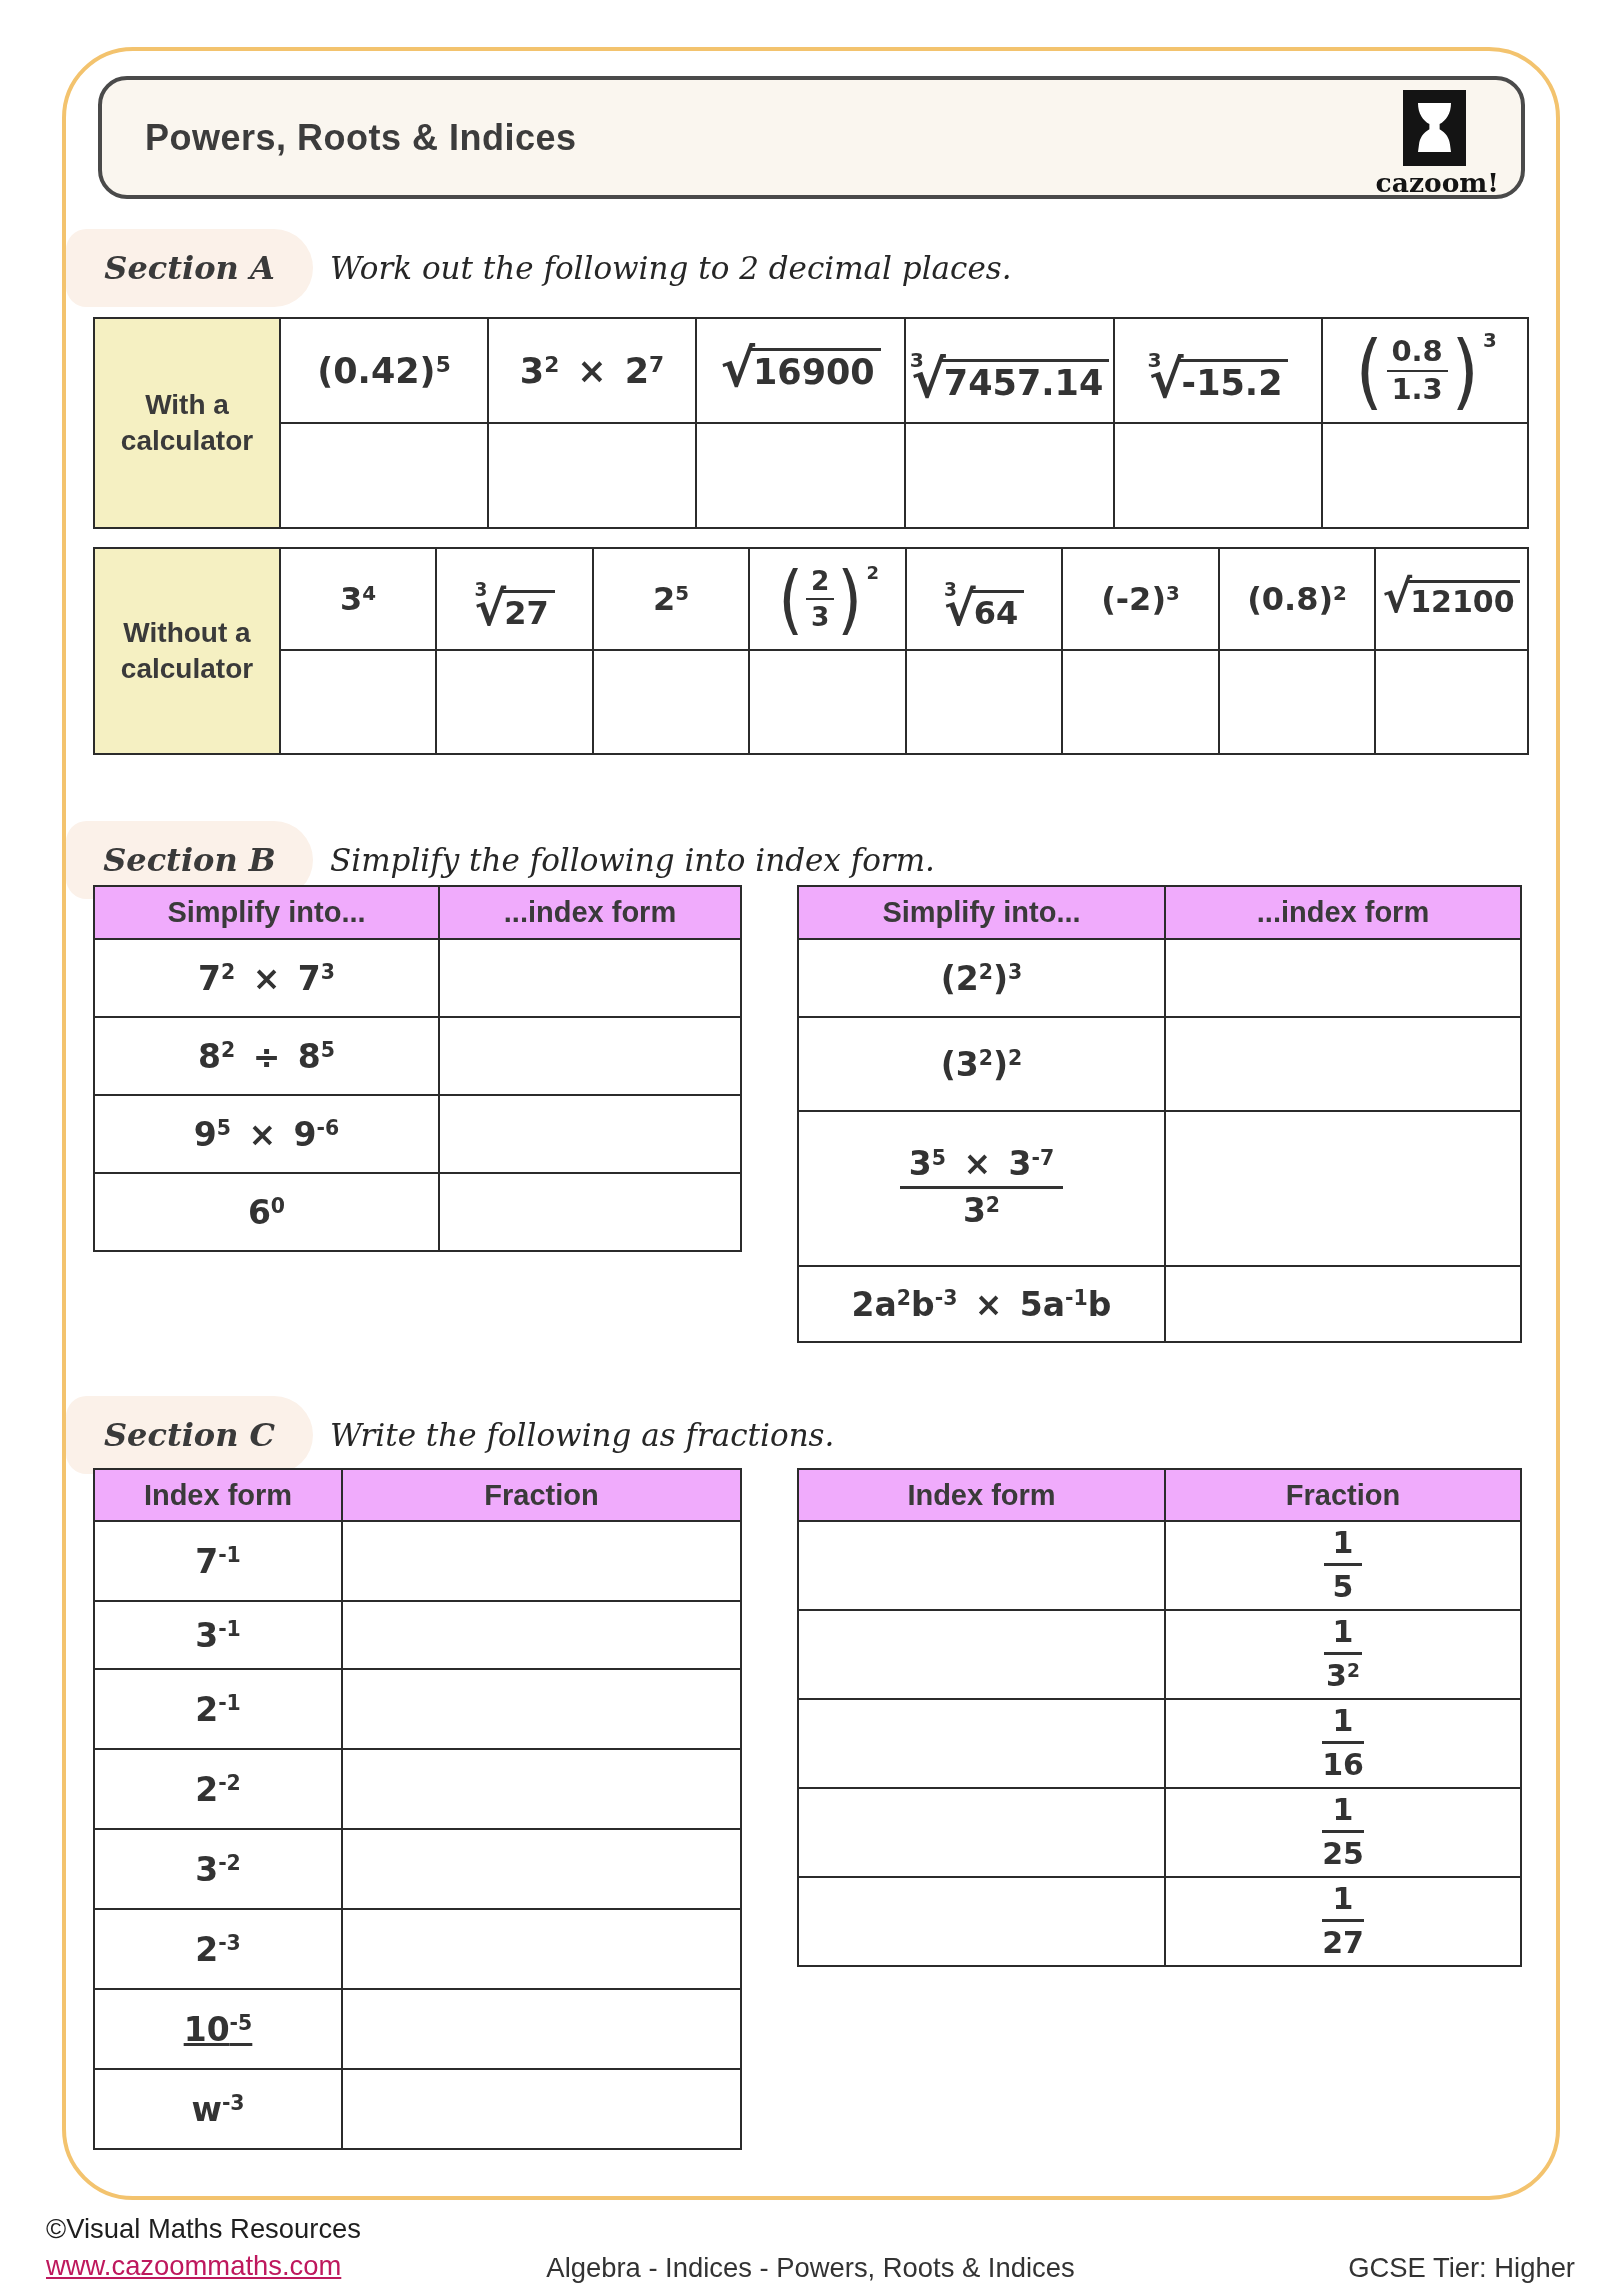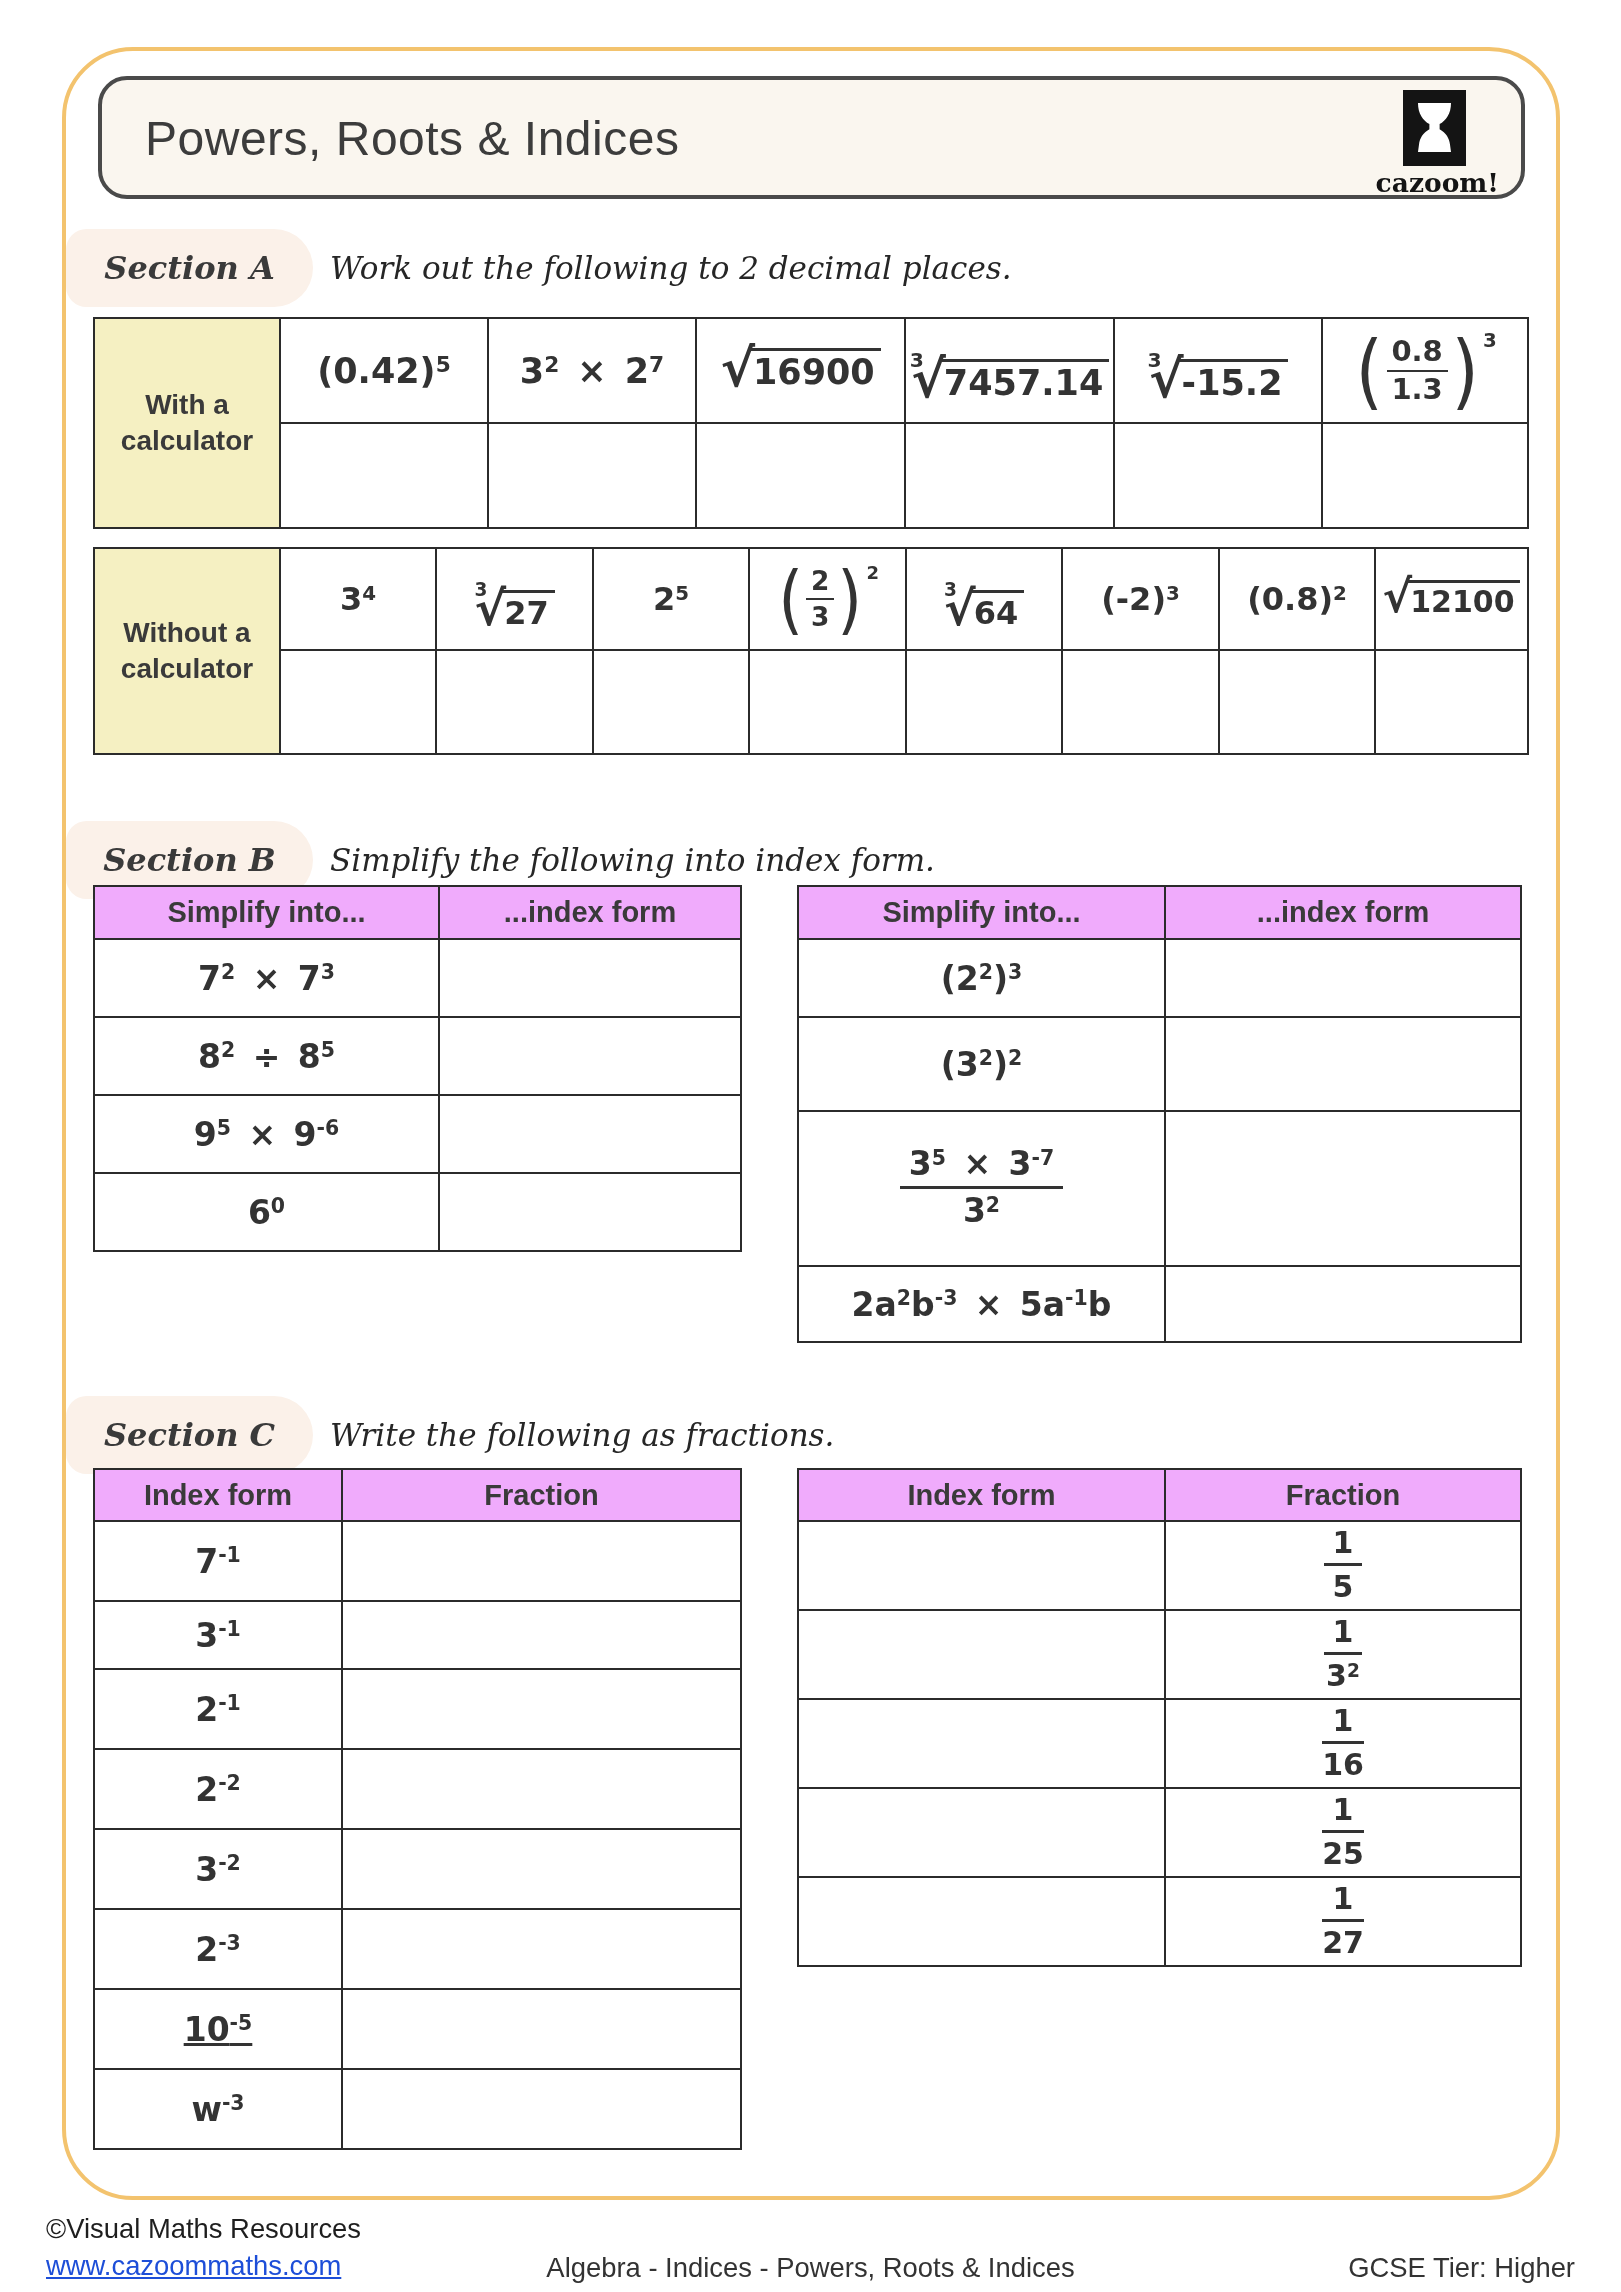--- a/index.html
+++ b/index.html
@@ -16,7 +16,7 @@
                box-sizing:border-box; background:#FAF6EF; border:4.9px solid #4A4A4A;
                border-radius:29px; }
   .title-text { position:absolute; left:43px; top:50%; transform:translateY(-50%);
-                font-size:48px; font-weight:normal; letter-spacing:0.5px; color:#3C3C3C; }
+                font-size:36px; font-weight:bold; letter-spacing:0.5px; color:#3C3C3C; }
   .logo { position:absolute; right:27.4px; top:9.8px; width:118px; text-align:right; }
   .logo-box { width:63px; height:76px; background:#141414; margin:0 auto;
               display:flex; align-items:center; justify-content:center; }

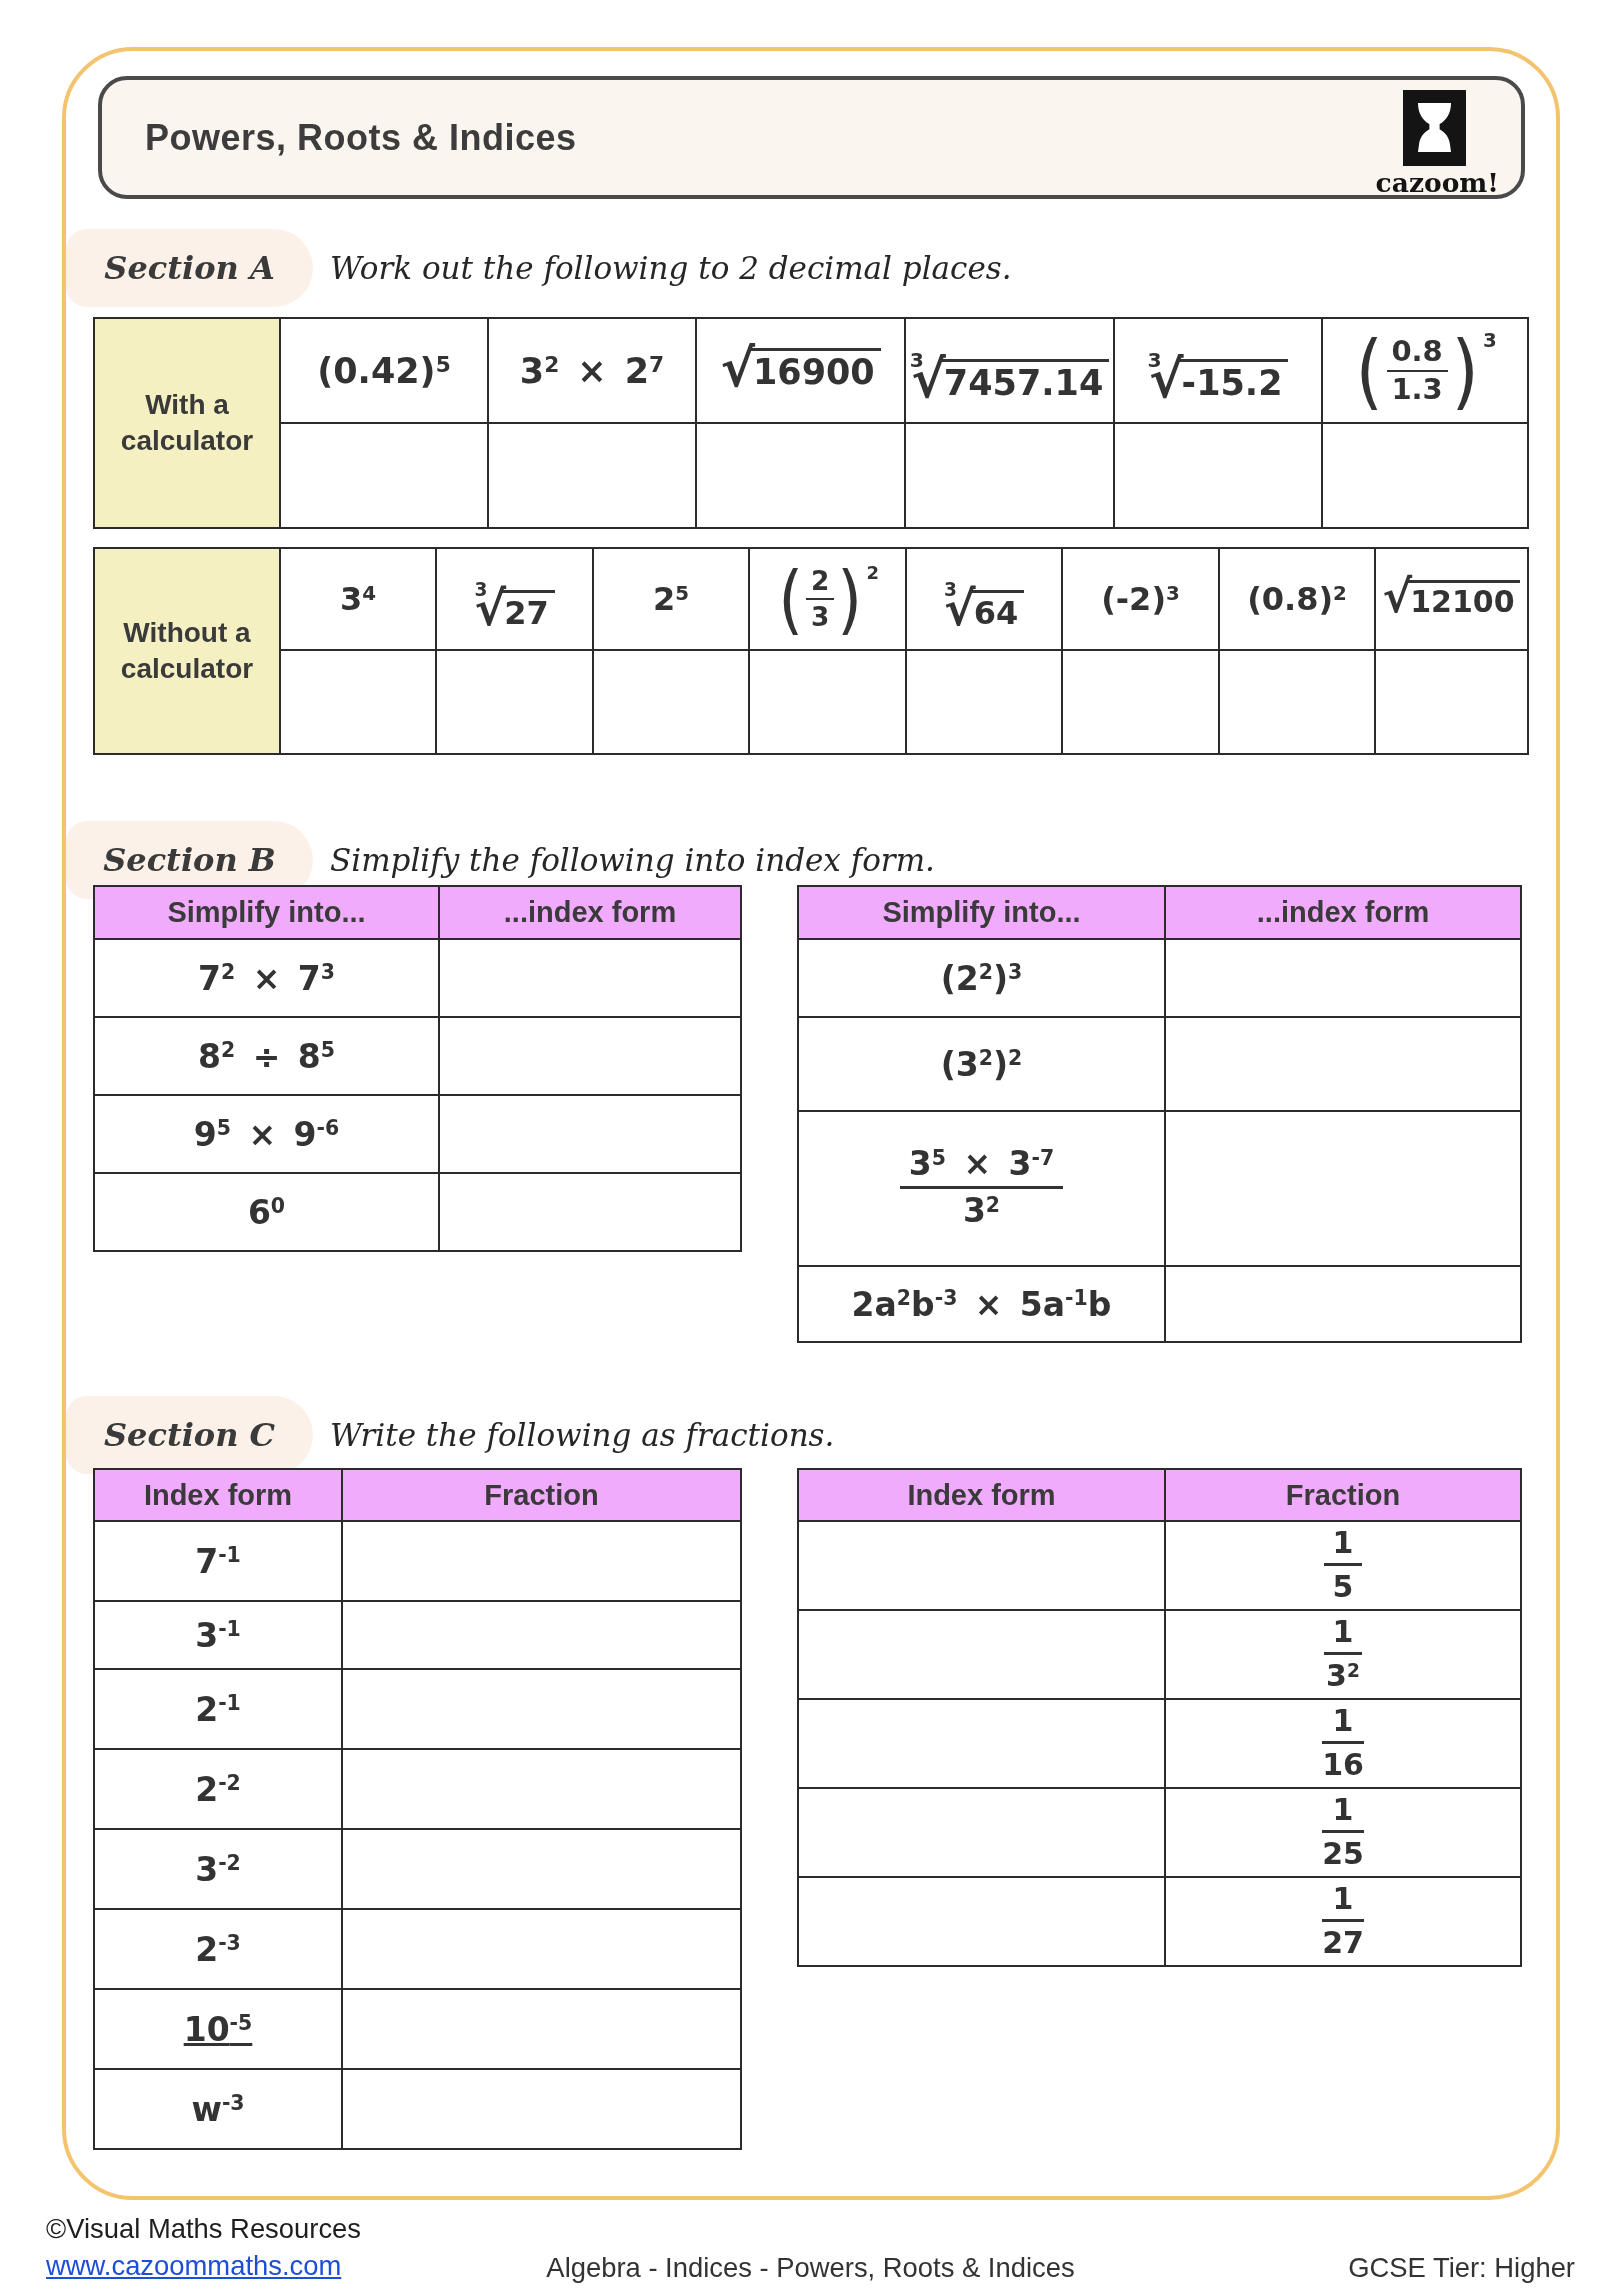--- a/index.html
+++ b/index.html
@@ -66,7 +66,7 @@
 
   
   .f-copy  { position:absolute; left:46px;  top:2213px; font-size:27.4px; color:#1E1E1E; }
-  .f-link  { position:absolute; left:46px;  top:2250px; font-size:27.4px; color:#1d4ed8;
+  .f-link  { position:absolute; left:46px;  top:2250px; font-size:27.4px; color:#be185d;
              text-decoration:underline; cursor:pointer; }
   .f-center{ position:absolute; left:0; width:1621px; text-align:center; top:2252px;
              font-size:27.4px; color:#333; }

